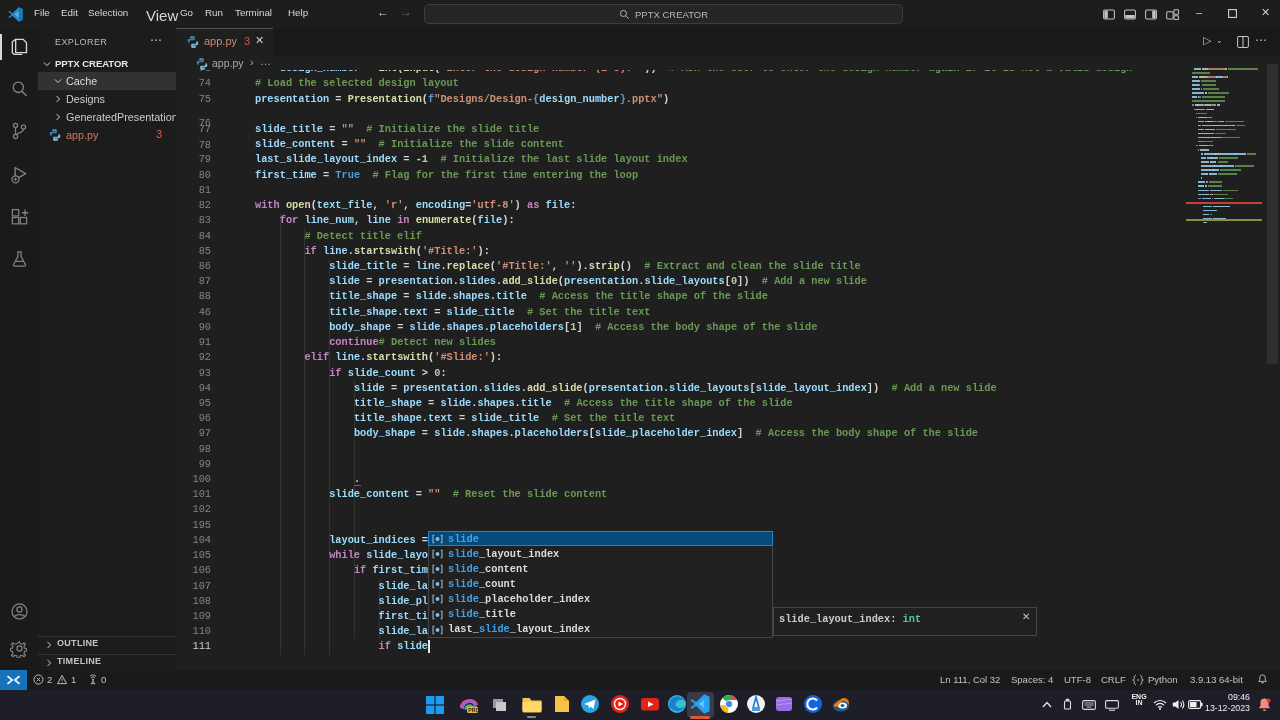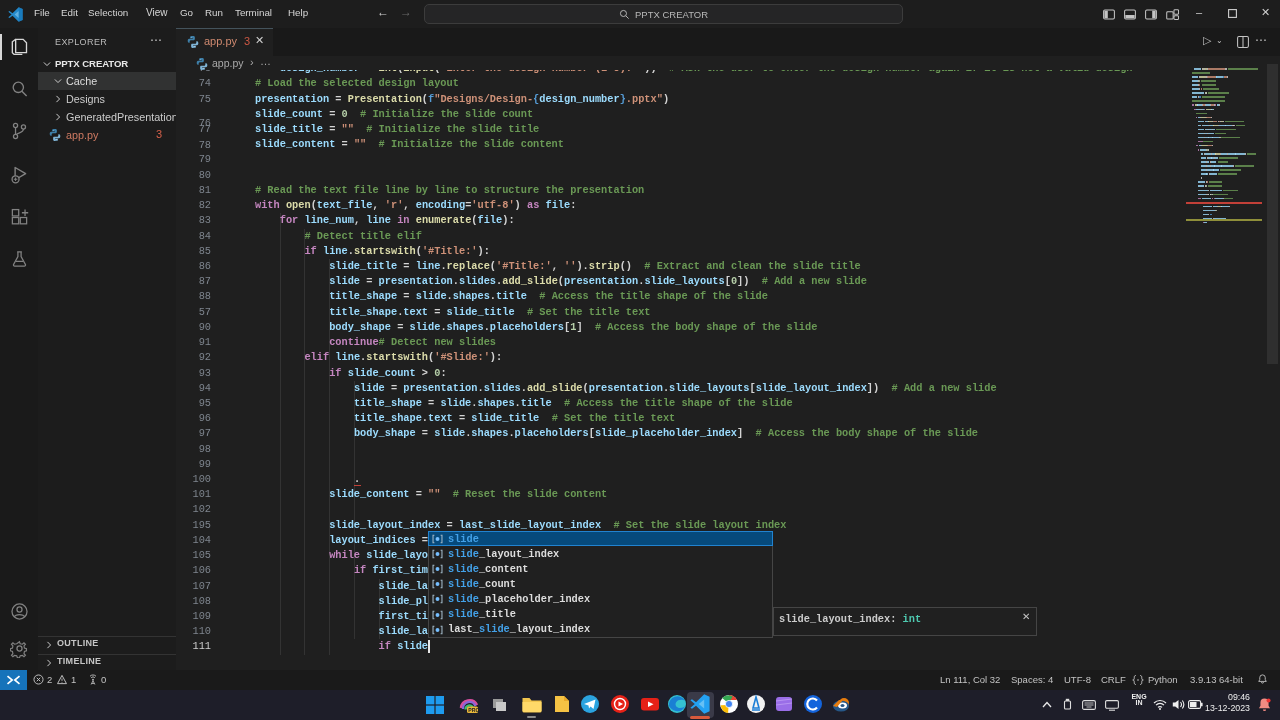--- a/index.html
+++ b/index.html
@@ -23,7 +23,7 @@
 <div class="abs" style="left:34px;top:7px;font-size:9.8px;color:#d6d6d6">File</div>
 <div class="abs" style="left:61px;top:7px;font-size:9.8px;color:#d6d6d6">Edit</div>
 <div class="abs" style="left:88px;top:7px;font-size:9.8px;color:#d6d6d6">Selection</div>
-<div class="abs" style="left:146px;top:7px;font-size:10px;color:#d6d6d6">View</div>
+<div class="abs" style="left:146px;top:7px;font-size:15px;color:#d6d6d6">View</div>
 <div class="abs" style="left:180px;top:7px;font-size:9.8px;color:#d6d6d6">Go</div>
 <div class="abs" style="left:205px;top:7px;font-size:9.8px;color:#d6d6d6">Run</div>
 <div class="abs" style="left:235px;top:7px;font-size:9.8px;color:#d6d6d6">Terminal</div>

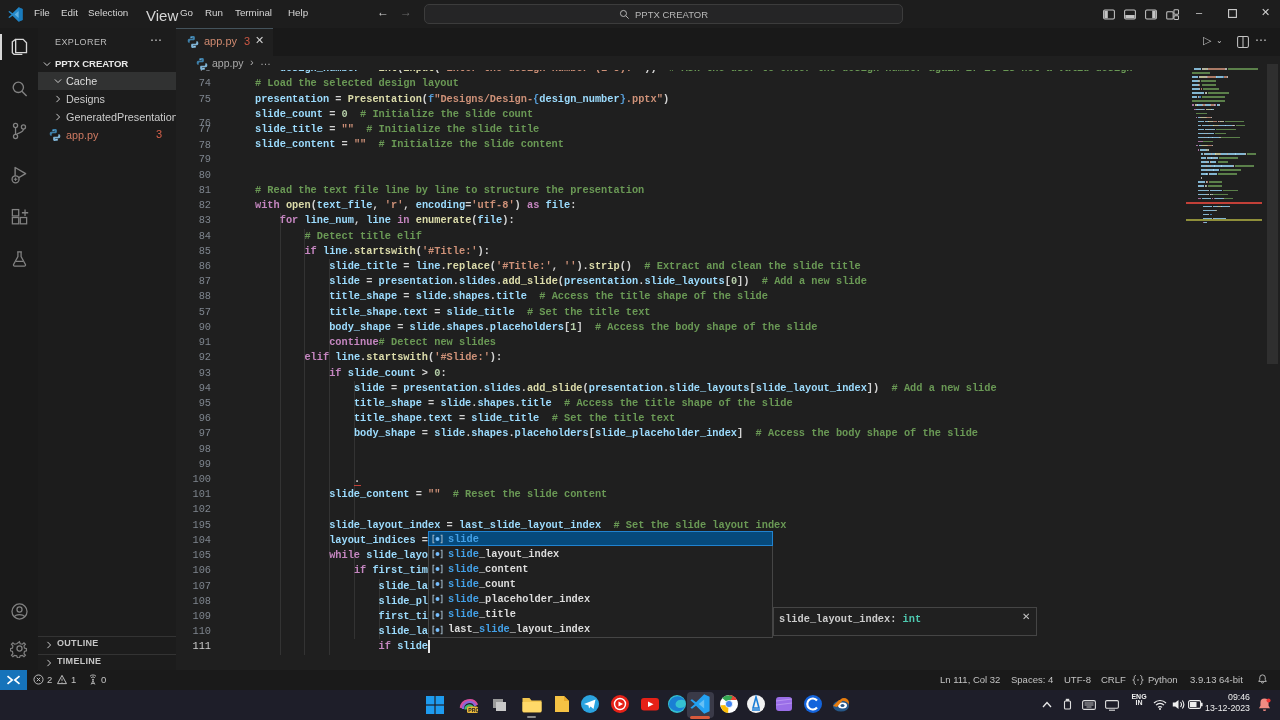--- a/index.html
+++ b/index.html
@@ -195,7 +195,6 @@
 <div class="gut" style="left:0px;top:21.62px;color:#7e858e">75</div>
 <div class="codeline" style="left:79px;top:21.62px"><span style="color:#9cdcfe">presentation</span><span style="color:#d4d4d4"> = </span><span style="color:#dcdcaa">Presentation</span><span style="color:#d4d4d4">(</span><span style="color:#569cd6">f</span><span style="color:#ce9178">"Designs/Design-</span><span style="color:#569cd6">{</span><span style="color:#9cdcfe">design_number</span><span style="color:#569cd6">}</span><span style="color:#ce9178">.pptx"</span><span style="color:#d4d4d4">)</span></div>
 <div class="gut" style="left:0px;top:46px;color:#7e858e">76</div>
-<div class="codeline" style="left:79px;top:36.83px"><span style="color:#9cdcfe">slide_count</span><span style="color:#d4d4d4"> = </span><span style="color:#b5cea8">0</span><span style="color:#6a9955">  # Initialize the slide count</span></div>
 <div class="gut" style="left:0px;top:52.05px;color:#7e858e">77</div>
 <div class="codeline" style="left:79px;top:52.05px"><span style="color:#9cdcfe">slide_title</span><span style="color:#d4d4d4"> = </span><span style="color:#ce9178">""</span><span style="color:#6a9955">  # Initialize the slide title</span></div>
 <div class="gut" style="left:0px;top:68px;color:#7e858e">78</div>

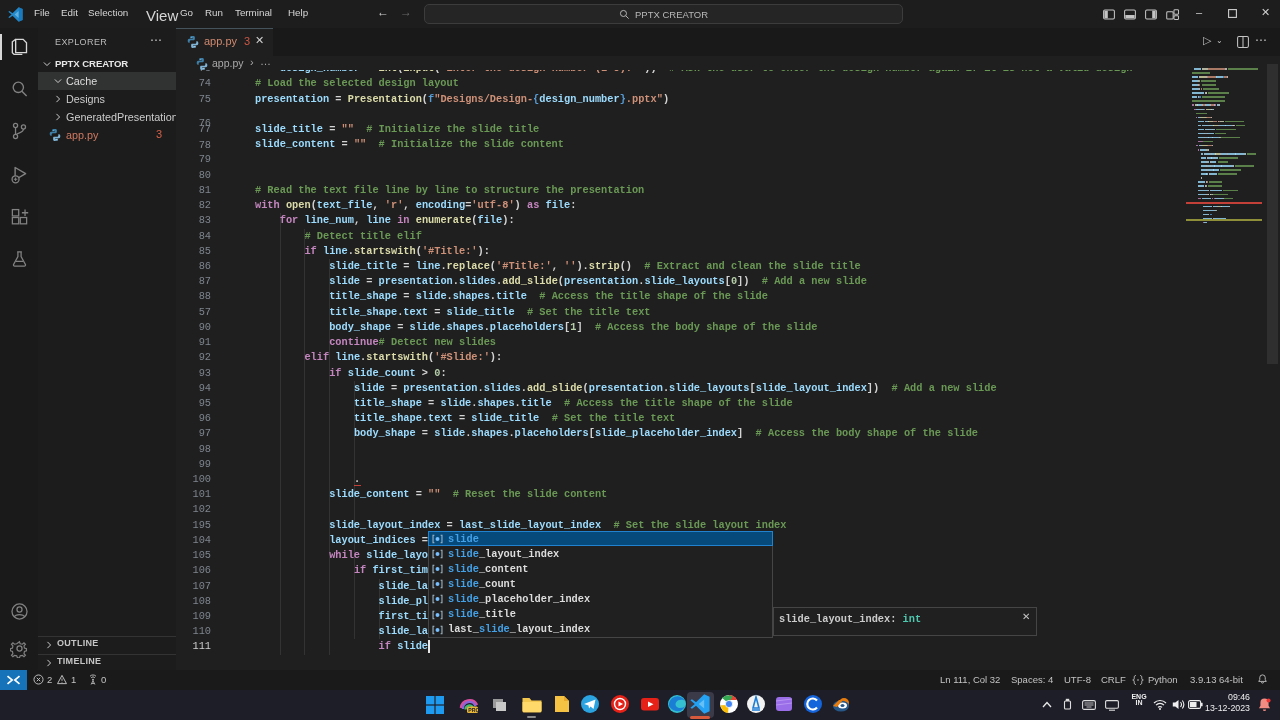--- a/index.html
+++ b/index.html
@@ -200,6 +200,7 @@
 <div class="gut" style="left:0px;top:68px;color:#7e858e">78</div>
 <div class="codeline" style="left:79px;top:67.26px"><span style="color:#9cdcfe">slide_content</span><span style="color:#d4d4d4"> = </span><span style="color:#ce9178">""</span><span style="color:#6a9955">  # Initialize the slide content</span></div>
 <div class="gut" style="left:0px;top:82.48px;color:#7e858e">79</div>
+<div class="codeline" style="left:79px;top:82.48px"><span style="color:#9cdcfe">last_slide_layout_index</span><span style="color:#d4d4d4"> = </span><span style="color:#d4d4d4">-</span><span style="color:#b5cea8">1</span><span style="color:#6a9955">  # Initialize the last slide layout index</span></div>
 <div class="gut" style="left:0px;top:97.70px;color:#7e858e">80</div>
 <div class="gut" style="left:0px;top:112.91px;color:#7e858e">81</div>
 <div class="codeline" style="left:79px;top:112.91px"><span style="color:#6a9955"># Read the text file line by line to structure the presentation</span></div>

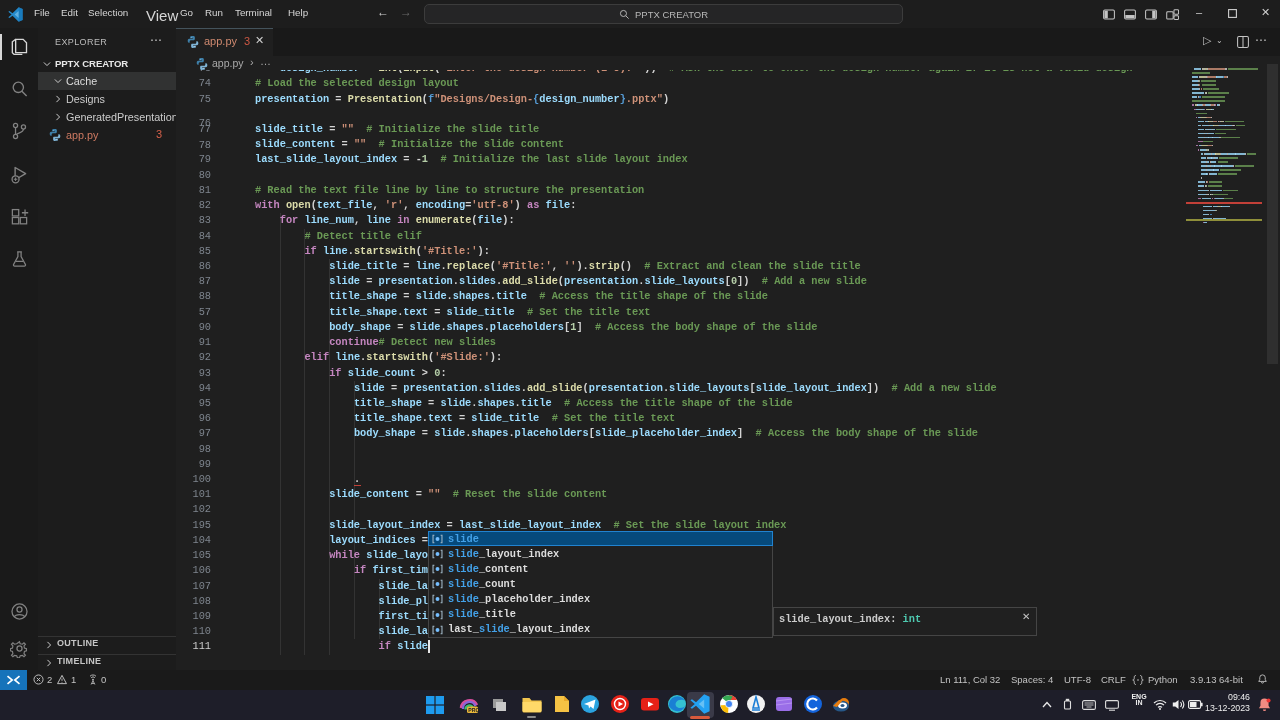--- a/index.html
+++ b/index.html
@@ -202,6 +202,7 @@
 <div class="gut" style="left:0px;top:82.48px;color:#7e858e">79</div>
 <div class="codeline" style="left:79px;top:82.48px"><span style="color:#9cdcfe">last_slide_layout_index</span><span style="color:#d4d4d4"> = </span><span style="color:#d4d4d4">-</span><span style="color:#b5cea8">1</span><span style="color:#6a9955">  # Initialize the last slide layout index</span></div>
 <div class="gut" style="left:0px;top:97.70px;color:#7e858e">80</div>
+<div class="codeline" style="left:79px;top:97.70px"><span style="color:#9cdcfe">first_time</span><span style="color:#d4d4d4"> = </span><span style="color:#569cd6">True</span><span style="color:#6a9955">  # Flag for the first time entering the loop</span></div>
 <div class="gut" style="left:0px;top:112.91px;color:#7e858e">81</div>
 <div class="codeline" style="left:79px;top:112.91px"><span style="color:#6a9955"># Read the text file line by line to structure the presentation</span></div>
 <div class="gut" style="left:0px;top:128.13px;color:#7e858e">82</div>

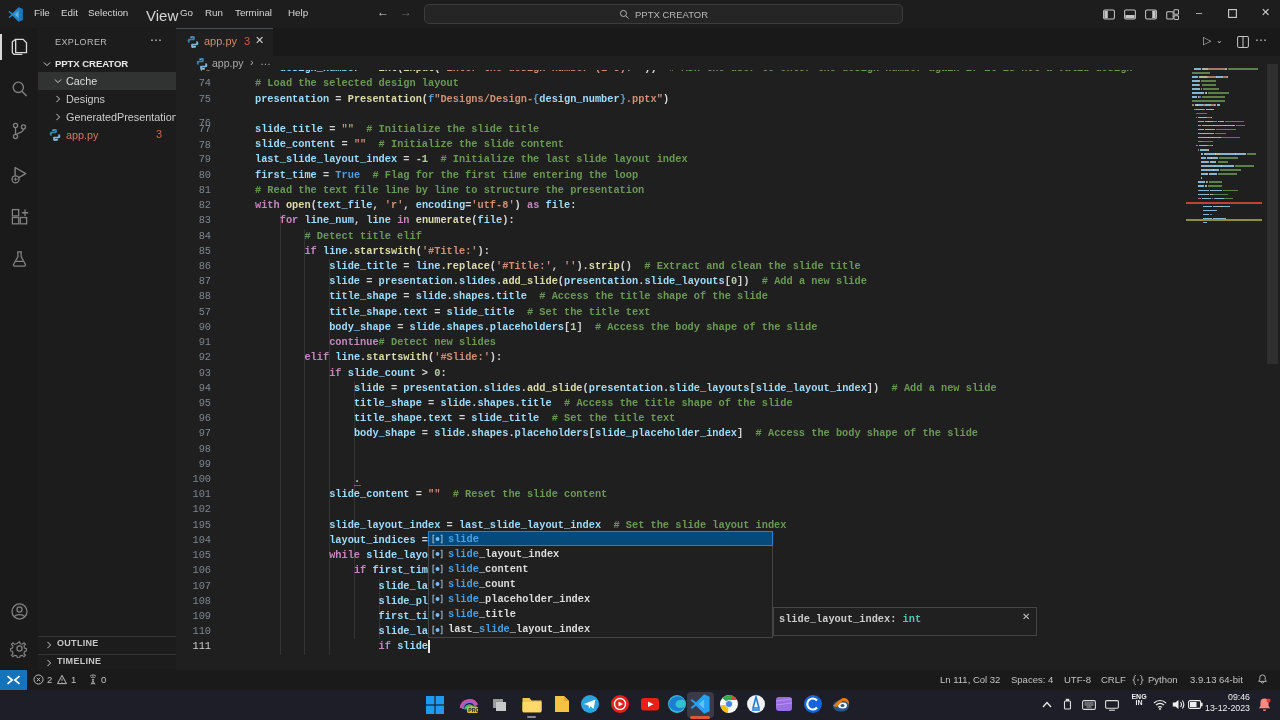--- a/index.html
+++ b/index.html
@@ -204,7 +204,6 @@
 <div class="gut" style="left:0px;top:97.70px;color:#7e858e">80</div>
 <div class="codeline" style="left:79px;top:97.70px"><span style="color:#9cdcfe">first_time</span><span style="color:#d4d4d4"> = </span><span style="color:#569cd6">True</span><span style="color:#6a9955">  # Flag for the first time entering the loop</span></div>
 <div class="gut" style="left:0px;top:112.91px;color:#7e858e">81</div>
-<div class="codeline" style="left:79px;top:112.91px"><span style="color:#6a9955"># Read the text file line by line to structure the presentation</span></div>
 <div class="gut" style="left:0px;top:128.13px;color:#7e858e">82</div>
 <div class="codeline" style="left:79px;top:128.13px"><span style="color:#c586c0">with</span><span style="color:#d4d4d4"> </span><span style="color:#dcdcaa">open</span><span style="color:#d4d4d4">(</span><span style="color:#9cdcfe">text_file</span><span style="color:#d4d4d4">, </span><span style="color:#ce9178">'r'</span><span style="color:#d4d4d4">, </span><span style="color:#9cdcfe">encoding</span><span style="color:#d4d4d4">=</span><span style="color:#ce9178">'utf-8'</span><span style="color:#d4d4d4">) </span><span style="color:#c586c0">as</span><span style="color:#d4d4d4"> </span><span style="color:#9cdcfe">file</span><span style="color:#d4d4d4">:</span></div>
 <div class="gut" style="left:0px;top:143.34px;color:#7e858e">83</div>

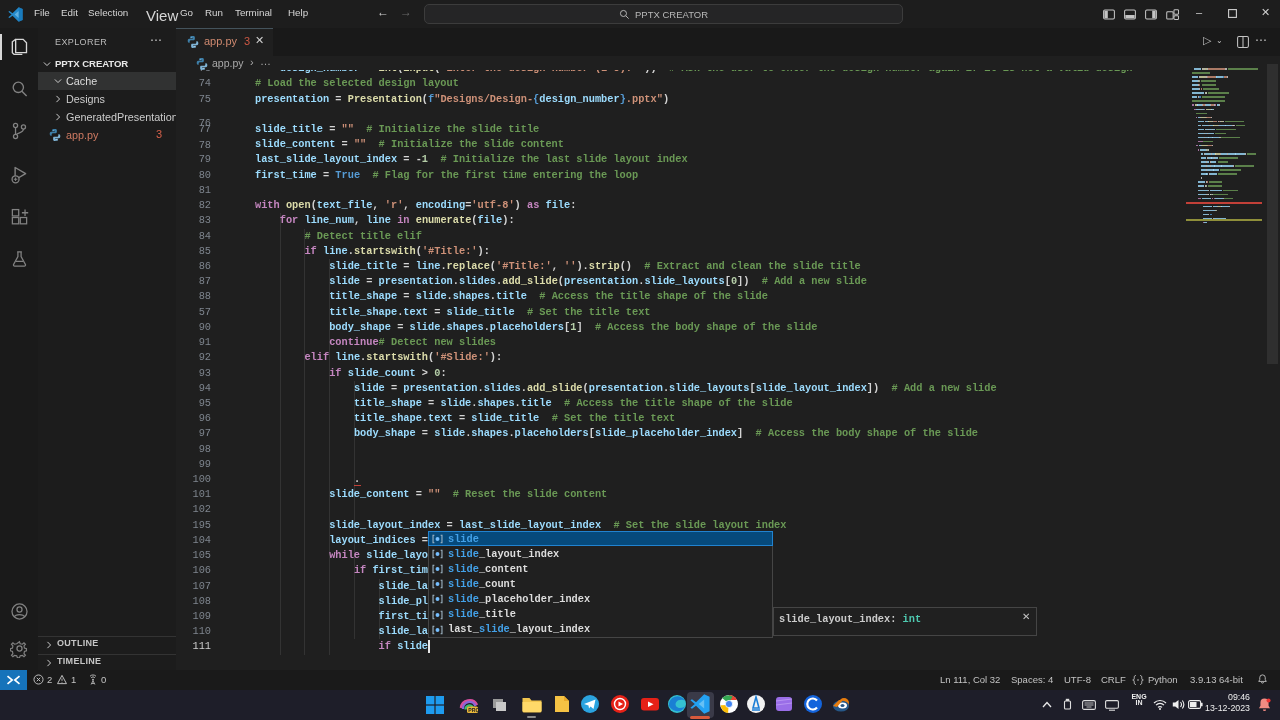--- a/index.html
+++ b/index.html
@@ -218,7 +218,7 @@
 <div class="codeline" style="left:79px;top:204.21px"><span style="color:#d4d4d4">            </span><span style="color:#9cdcfe">slide</span><span style="color:#d4d4d4"> = </span><span style="color:#9cdcfe">presentation</span><span style="color:#d4d4d4">.</span><span style="color:#9cdcfe">slides</span><span style="color:#d4d4d4">.</span><span style="color:#dcdcaa">add_slide</span><span style="color:#d4d4d4">(</span><span style="color:#9cdcfe">presentation</span><span style="color:#d4d4d4">.</span><span style="color:#9cdcfe">slide_layouts</span><span style="color:#d4d4d4">[</span><span style="color:#b5cea8">0</span><span style="color:#d4d4d4">])</span><span style="color:#6a9955">  # Add a new slide</span></div>
 <div class="gut" style="left:0px;top:219.42px;color:#7e858e">88</div>
 <div class="codeline" style="left:79px;top:219.42px"><span style="color:#d4d4d4">            </span><span style="color:#9cdcfe">title_shape</span><span style="color:#d4d4d4"> = </span><span style="color:#9cdcfe">slide</span><span style="color:#d4d4d4">.</span><span style="color:#9cdcfe">shapes</span><span style="color:#d4d4d4">.</span><span style="color:#9cdcfe">title</span><span style="color:#6a9955">  # Access the title shape of the slide</span></div>
-<div class="gut" style="left:0px;top:234.64px;color:#7e858e">57</div>
+<div class="gut" style="left:0px;top:234.64px;color:#7e858e">46</div>
 <div class="codeline" style="left:79px;top:234.64px"><span style="color:#d4d4d4">            </span><span style="color:#9cdcfe">title_shape</span><span style="color:#d4d4d4">.</span><span style="color:#9cdcfe">text</span><span style="color:#d4d4d4"> = </span><span style="color:#9cdcfe">slide_title</span><span style="color:#6a9955">  # Set the title text</span></div>
 <div class="gut" style="left:0px;top:249.86px;color:#7e858e">90</div>
 <div class="codeline" style="left:79px;top:249.86px"><span style="color:#d4d4d4">            </span><span style="color:#9cdcfe">body_shape</span><span style="color:#d4d4d4"> = </span><span style="color:#9cdcfe">slide</span><span style="color:#d4d4d4">.</span><span style="color:#9cdcfe">shapes</span><span style="color:#d4d4d4">.</span><span style="color:#9cdcfe">placeholders</span><span style="color:#d4d4d4">[</span><span style="color:#b5cea8">1</span><span style="color:#d4d4d4">]</span><span style="color:#6a9955">  # Access the body shape of the slide</span></div>

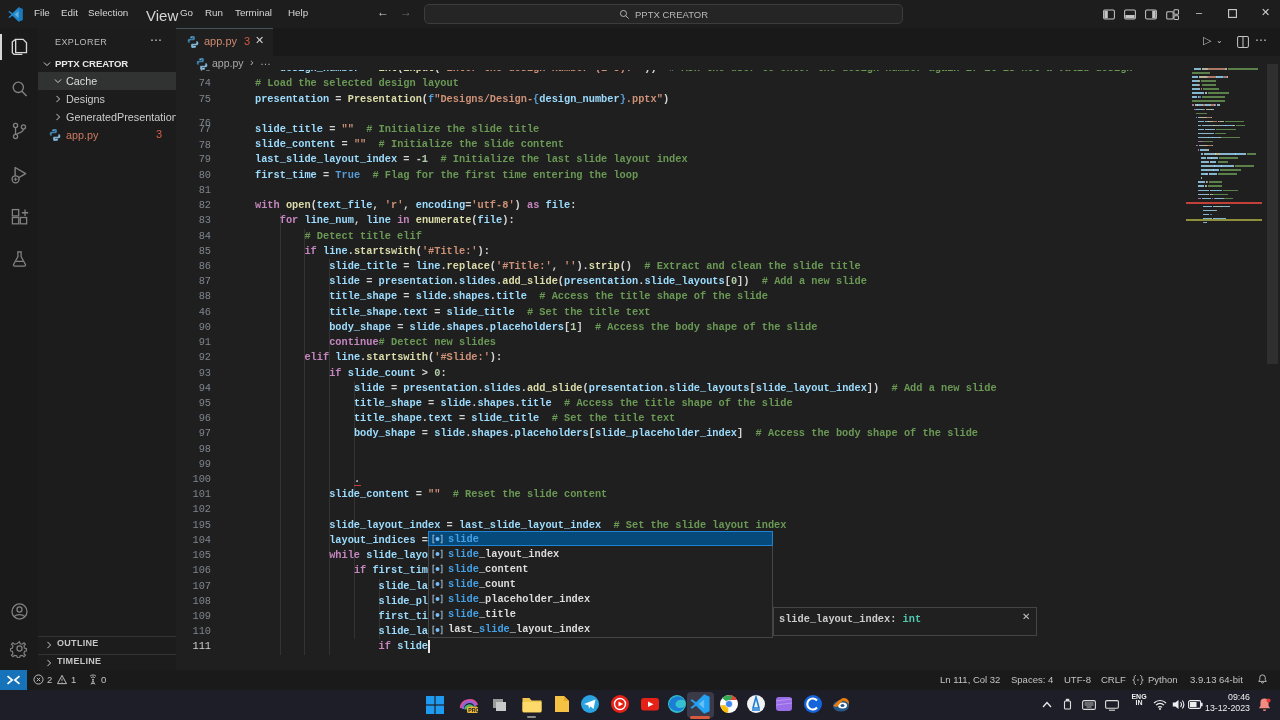--- a/index.html
+++ b/index.html
@@ -244,7 +244,6 @@
 <div class="codeline" style="left:79px;top:417.23px"><span style="color:#d4d4d4">            </span><span style="color:#9cdcfe">slide_content</span><span style="color:#d4d4d4"> = </span><span style="color:#ce9178">""</span><span style="color:#6a9955">  # Reset the slide content</span></div>
 <div class="gut" style="left:0px;top:432.45px;color:#7e858e">102</div>
 <div class="gut" style="left:0px;top:447.66px;color:#7e858e">195</div>
-<div class="codeline" style="left:79px;top:447.66px"><span style="color:#d4d4d4">            </span><span style="color:#9cdcfe">slide_layout_index</span><span style="color:#d4d4d4"> = </span><span style="color:#9cdcfe">last_slide_layout_index</span><span style="color:#6a9955">  # Set the slide layout index</span></div>
 <div class="gut" style="left:0px;top:462.88px;color:#7e858e">104</div>
 <div class="codeline" style="left:79px;top:462.88px"><span style="color:#d4d4d4">            </span><span style="color:#9cdcfe">layout_indices</span><span style="color:#d4d4d4"> = </span></div>
 <div class="gut" style="left:0px;top:478.10px;color:#7e858e">105</div>

